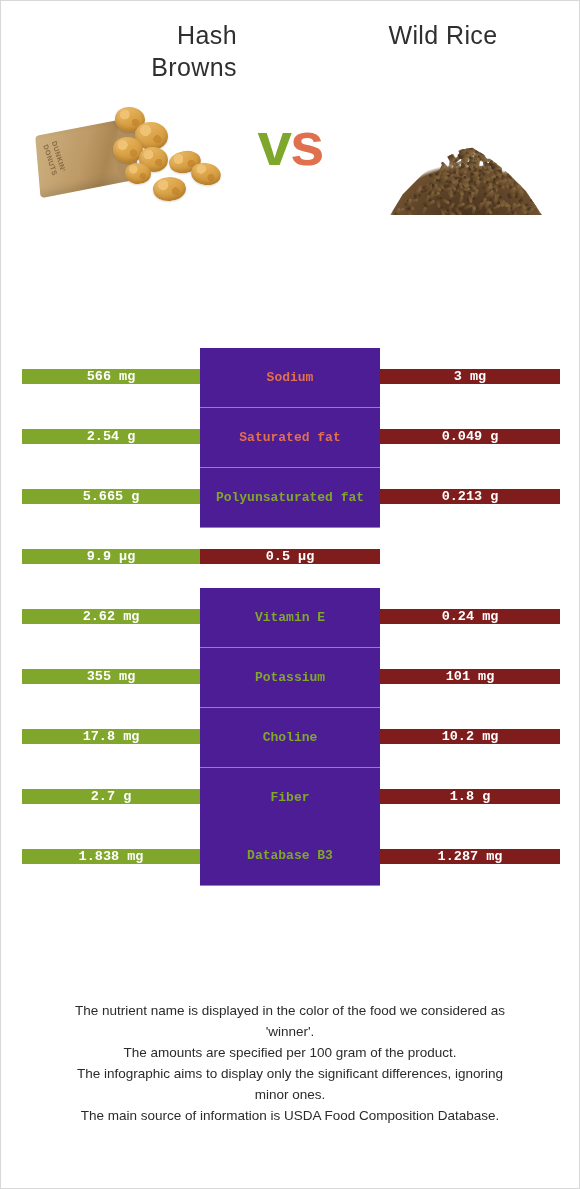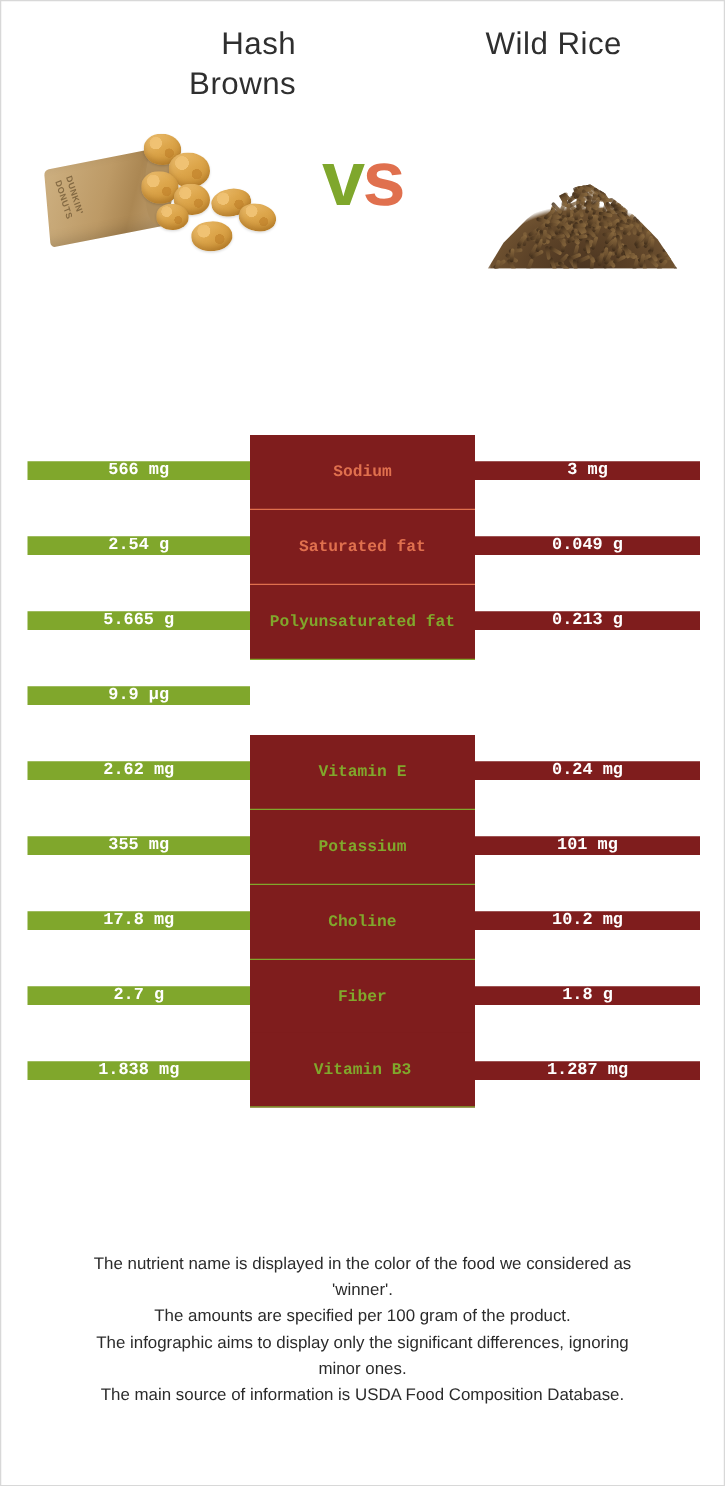--- a/index.html
+++ b/index.html
@@ -155,7 +155,7 @@
   }
   .cell.mid {
     width: 180px;
-    background: #7f1d1d;
+    background: #4c1d95;
     color: #80a72c;
     font-size: 13px;
     font-weight: 700;

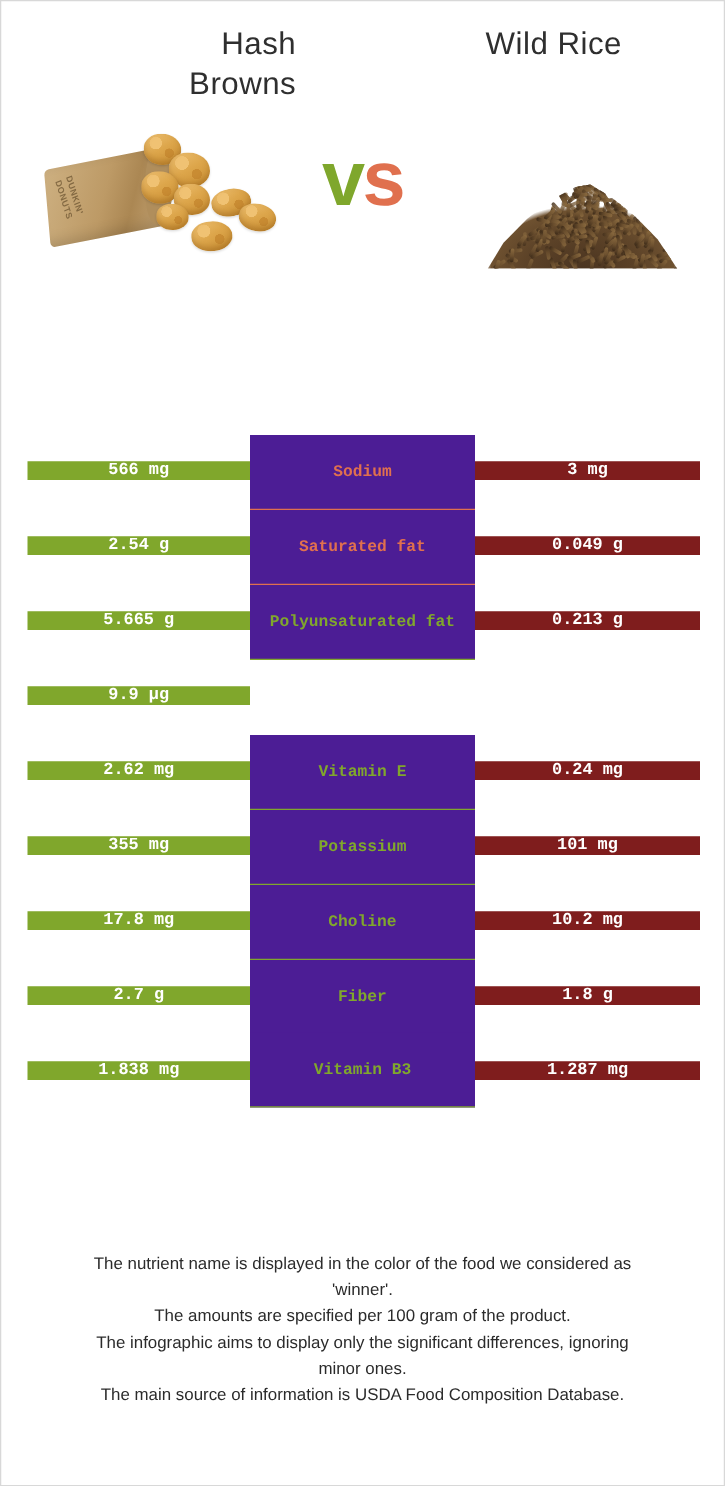--- a/index.html
+++ b/index.html
@@ -476,6 +476,7 @@
       </div>
       <div class="row">
         <div class="cell left">9.9 µg</div>
+        <div class="cell right">0.5 µg</div>
       </div>
       <div class="row">
         <div class="cell left">2.62 mg</div>

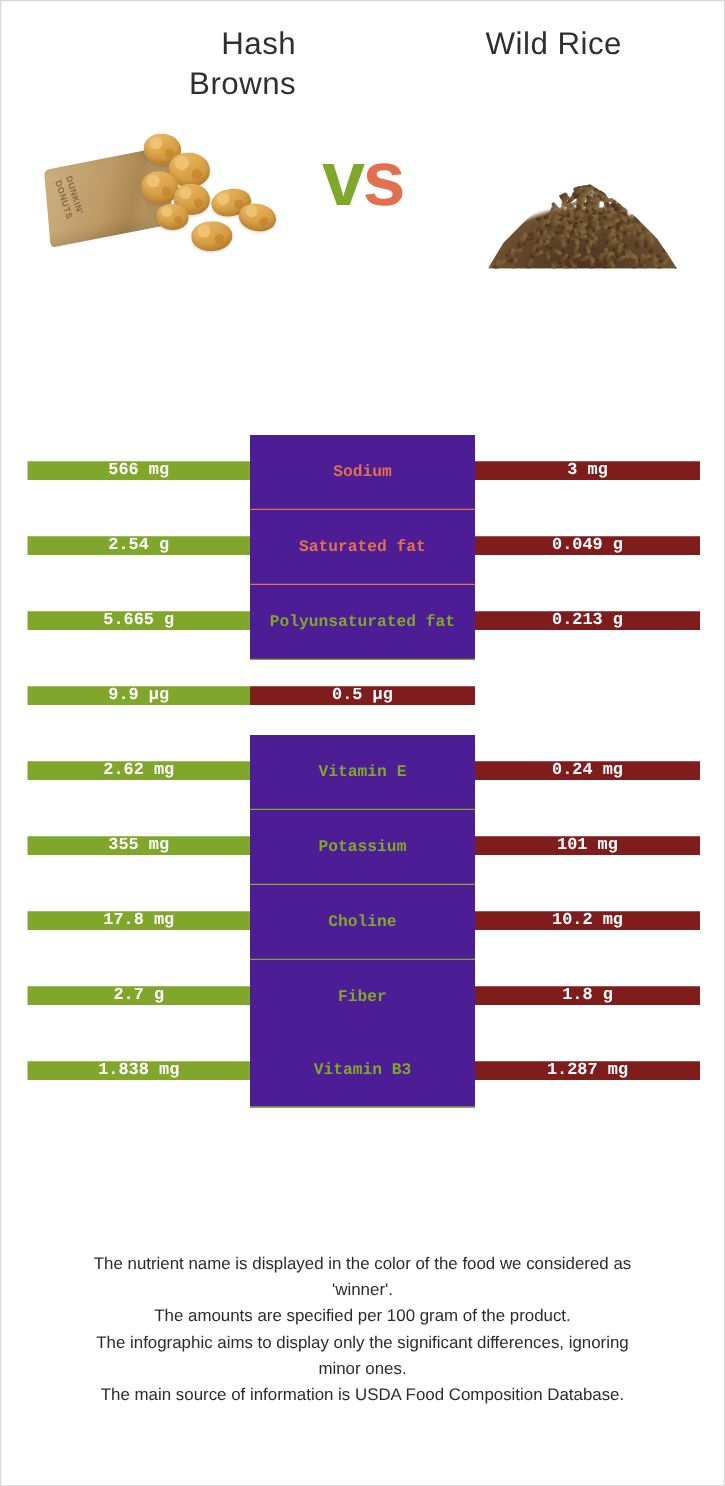--- a/index.html
+++ b/index.html
@@ -500,7 +500,7 @@
       </div>
       <div class="row">
         <div class="cell left">1.838 mg</div>
-        <div class="cell mid">Vitamin B3</div>
+        <div class="cell mid">Database B3</div>
         <div class="cell right">1.287 mg</div>
       </div>
     </div>

